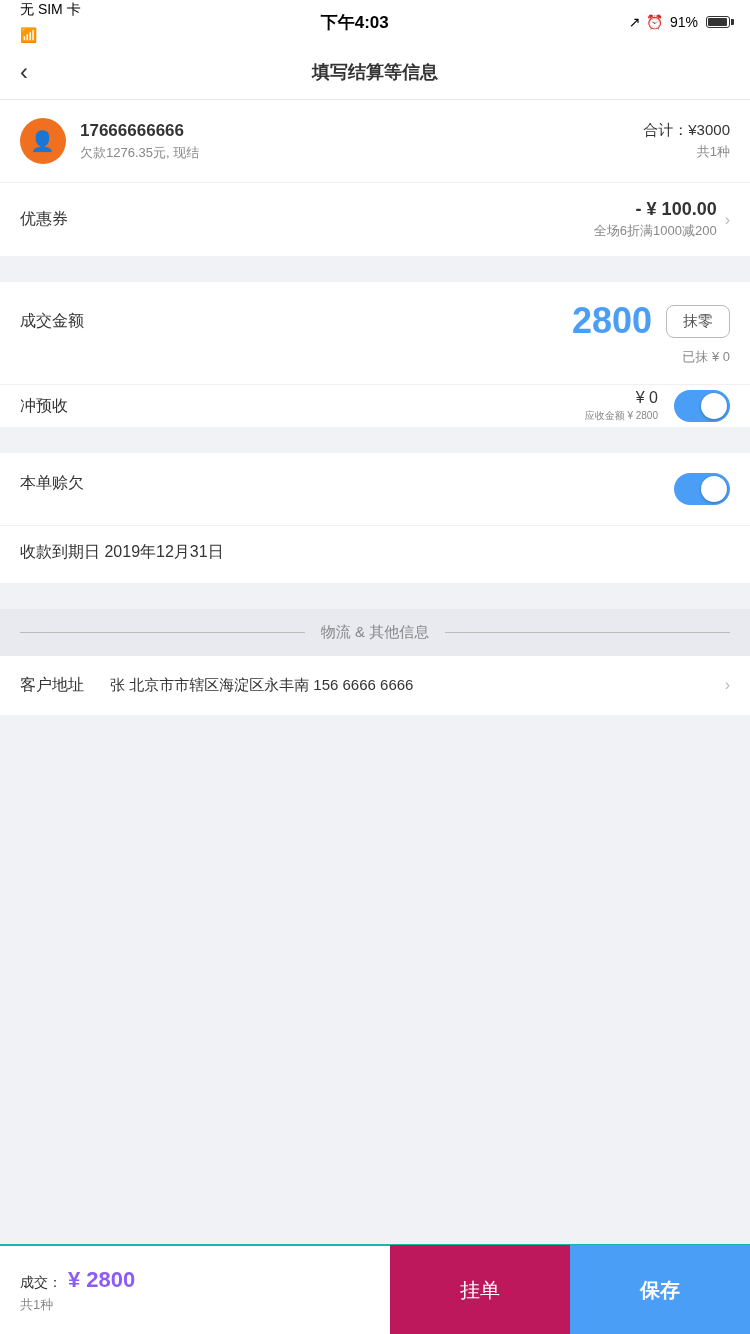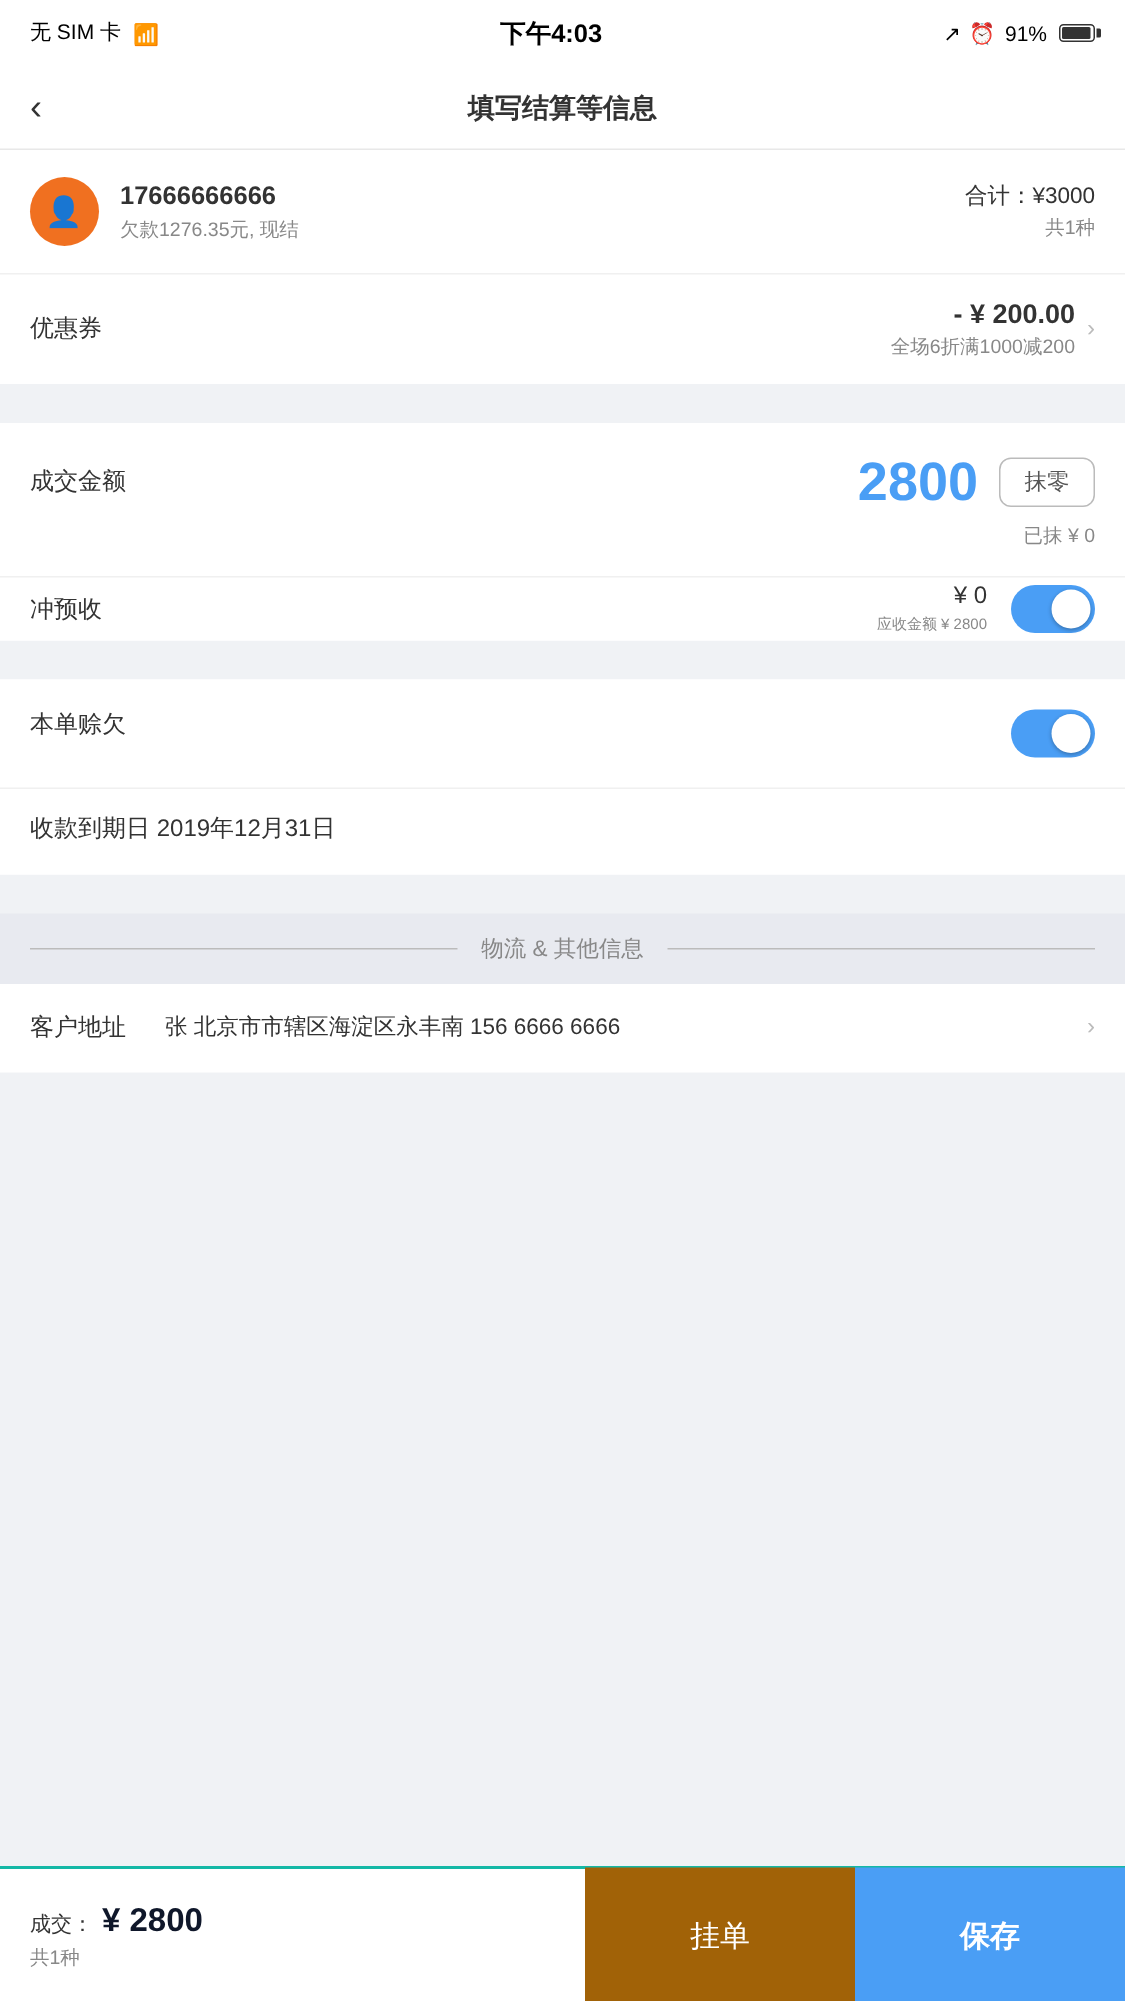--- a/index.html
+++ b/index.html
@@ -24,7 +24,7 @@
       font-size: 14px;
       font-weight: 500;
     }
-    .status-left { display: flex; align-items: flex-end; gap: 8px; }
+    .status-left { display: flex; align-items: flex-start; gap: 8px; flex-direction: column; }
     .status-center { font-size: 17px; font-weight: 600; }
     .status-right { display: flex; align-items: center; gap: 6px; font-size: 14px; }
     .battery-bar {

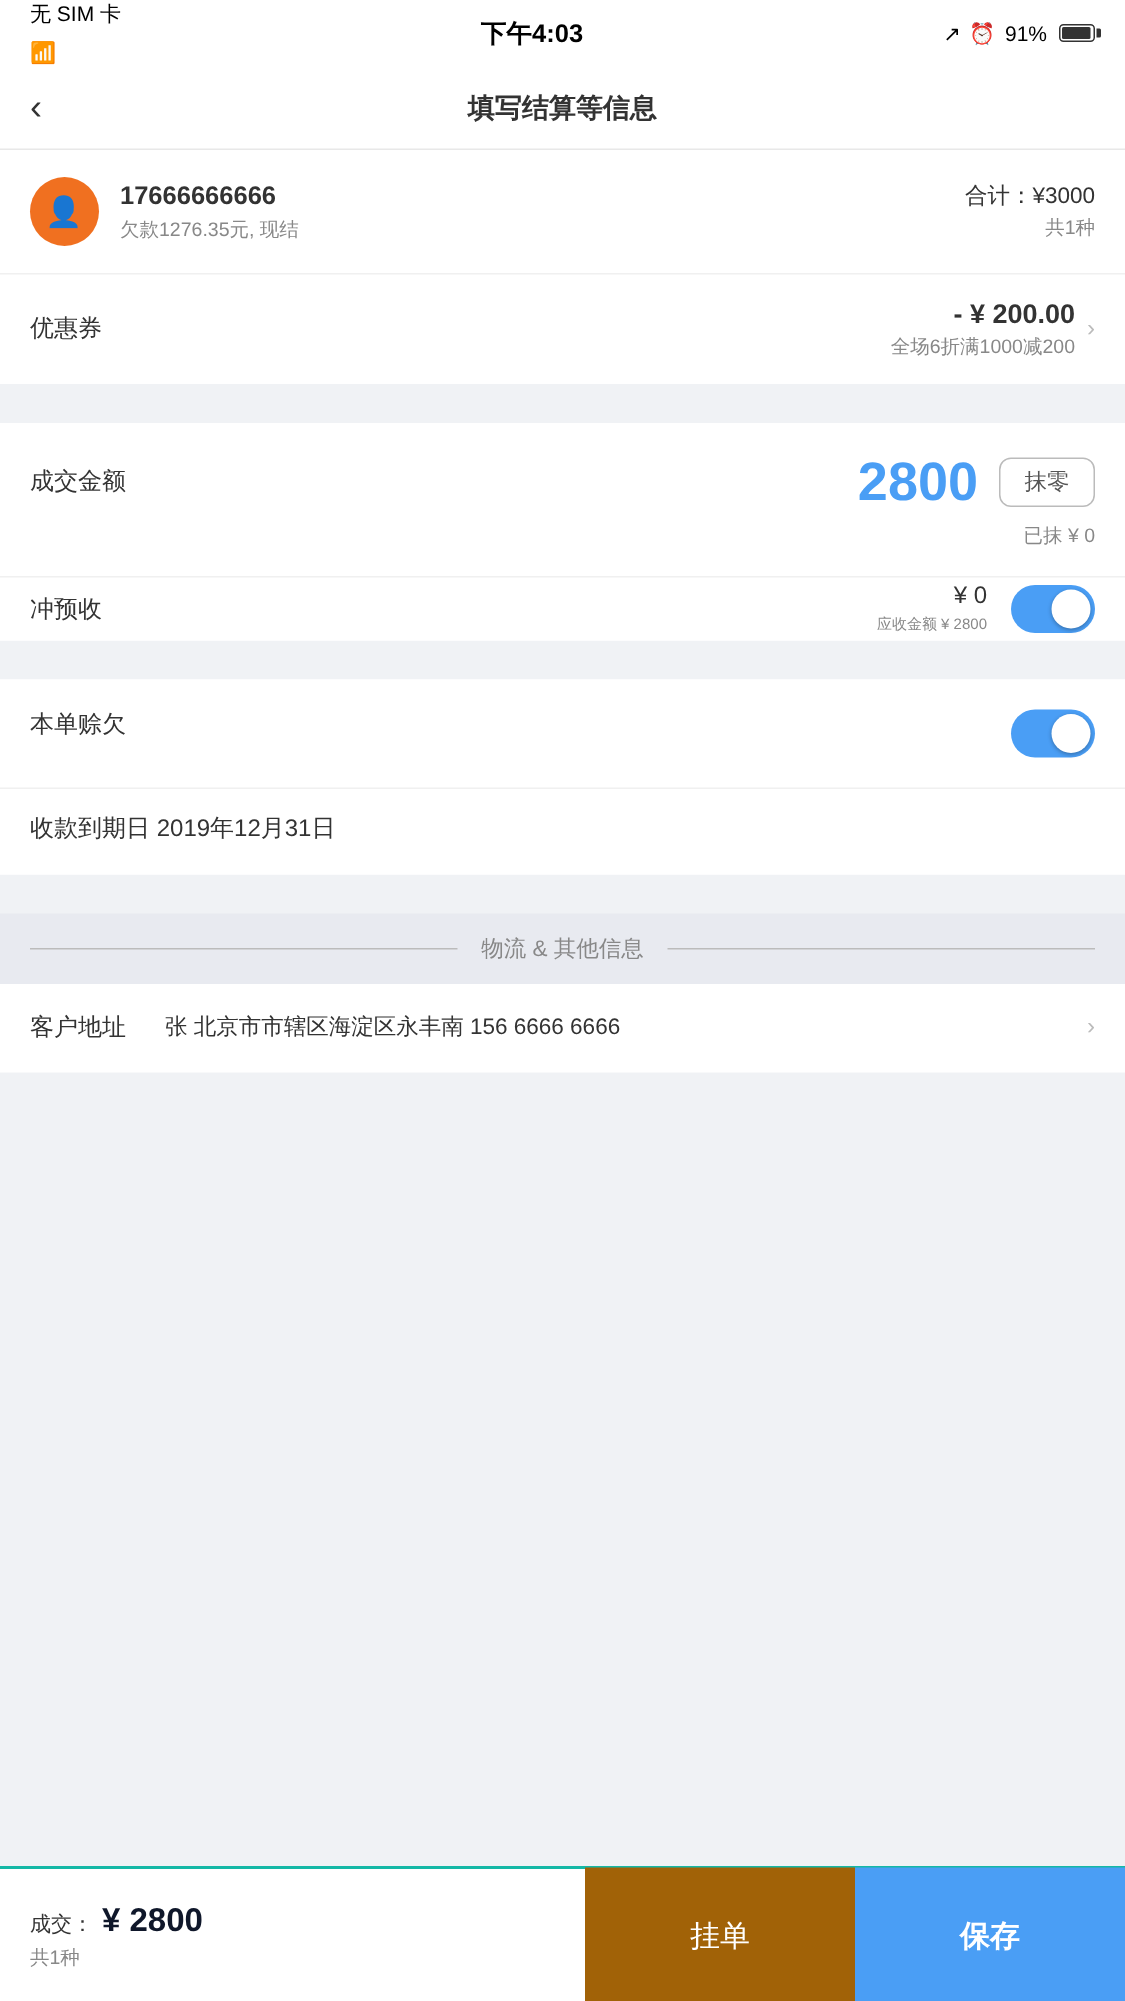--- a/index.html
+++ b/index.html
@@ -446,7 +446,7 @@
       <span class="coupon-label">优惠券</span>
       <div class="coupon-right">
         <div>
-          <div class="coupon-discount">- ¥ 200.00</div>
+          <div class="coupon-discount">- ¥ 100.00</div>
           <div class="coupon-desc">全场6折满1000减200</div>
         </div>
         <span class="chevron-right">›</span>

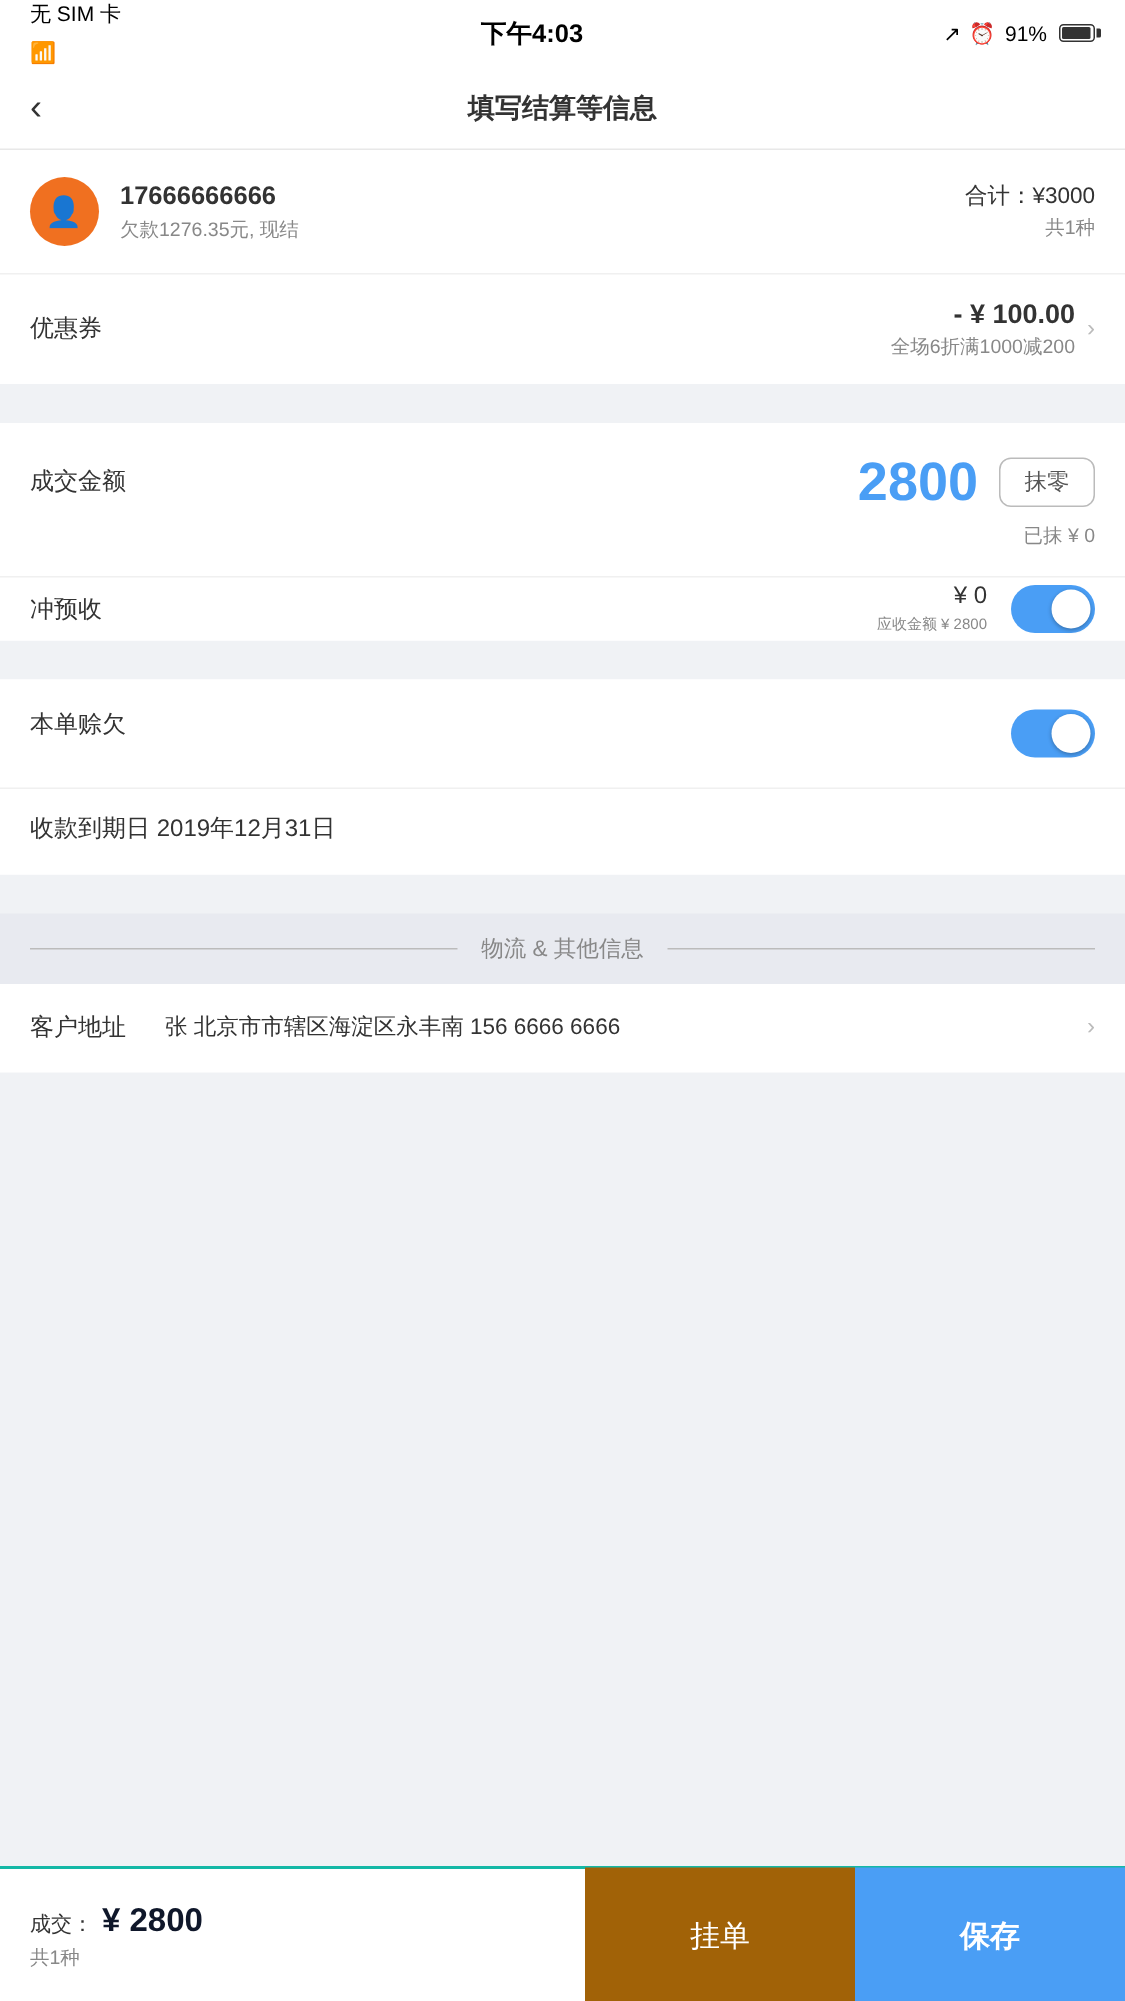--- a/index.html
+++ b/index.html
@@ -368,7 +368,7 @@
     .bottom-deal-amount {
       font-size: 22px;
       font-weight: 700;
-      color: #0f172a;
+      color: #8b5cf6;
     }
     .bottom-count {
       font-size: 13px;

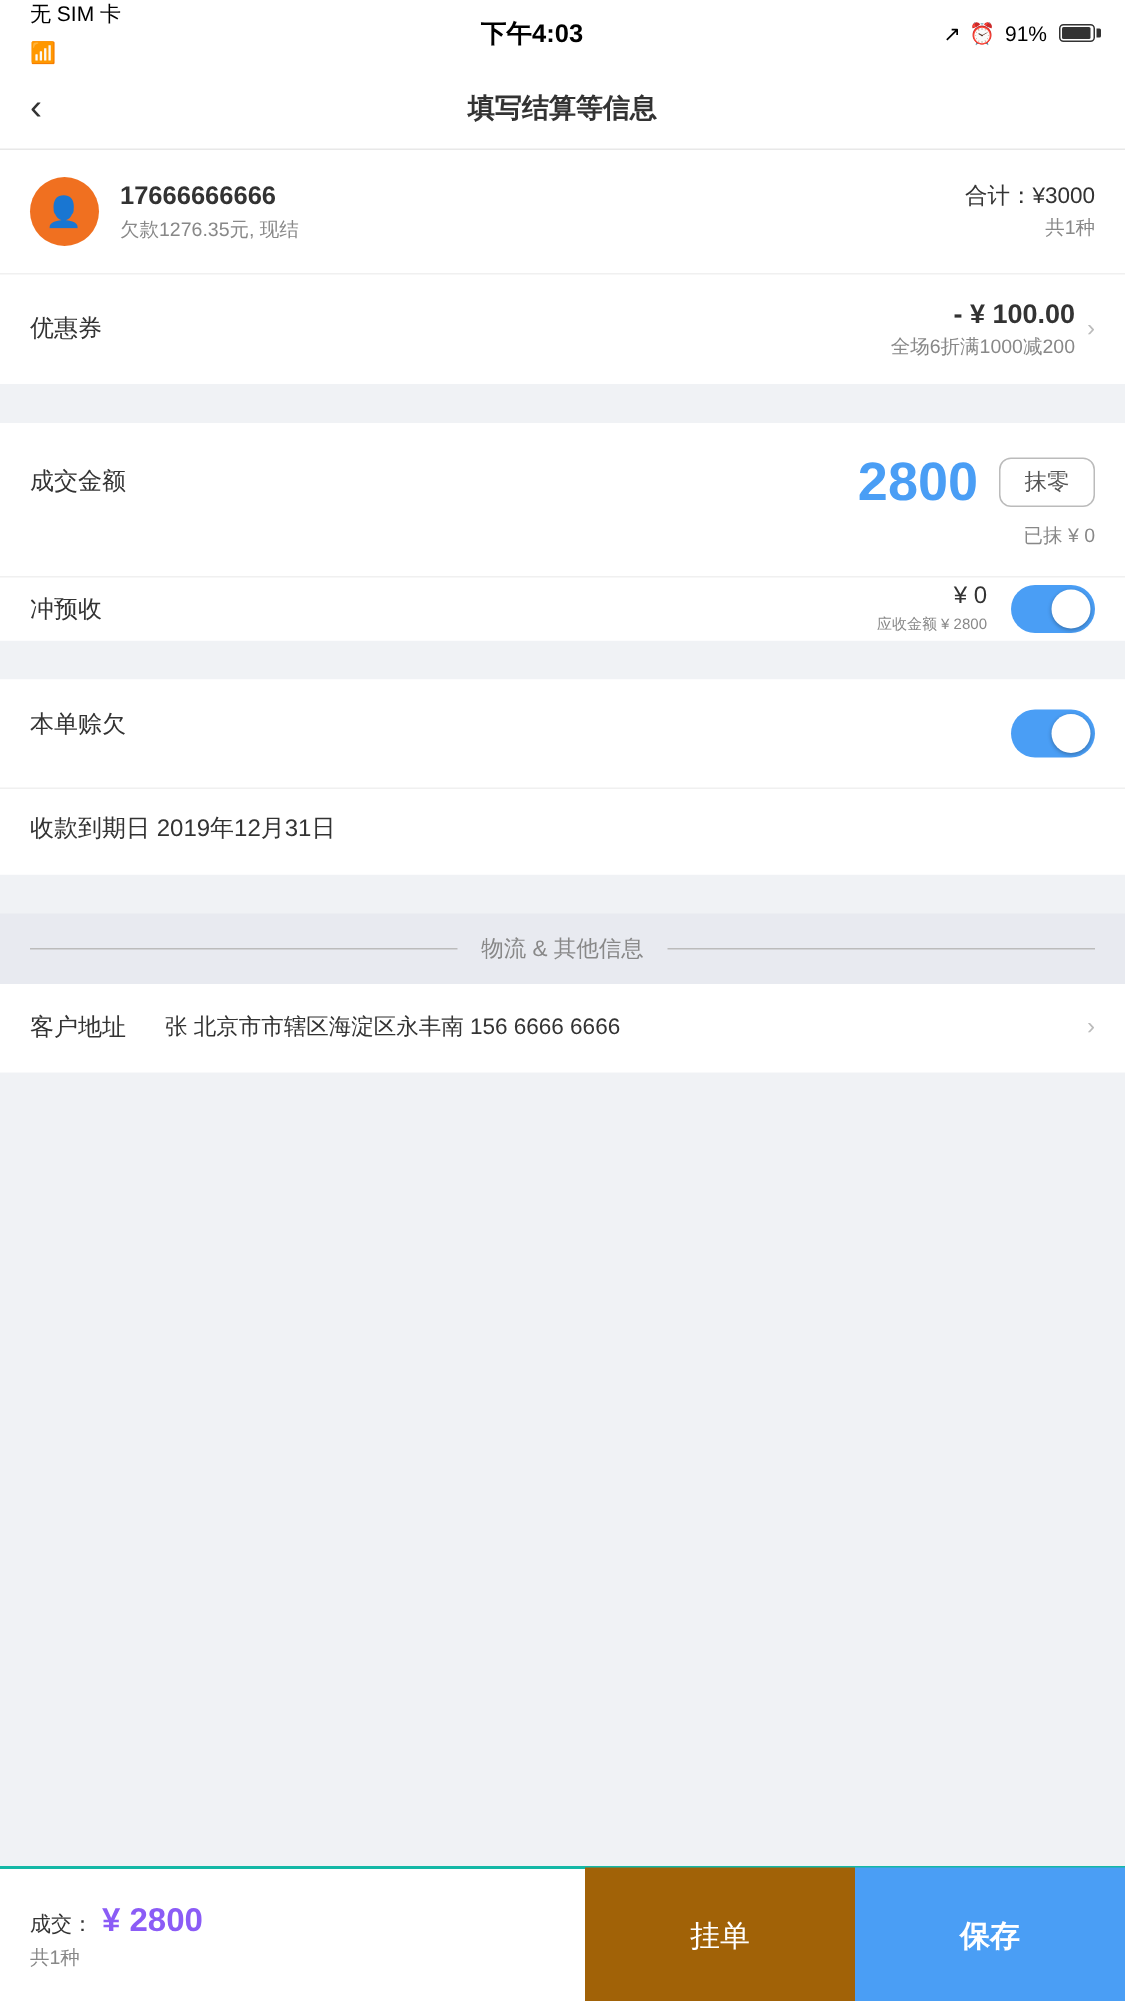--- a/index.html
+++ b/index.html
@@ -378,7 +378,7 @@
     .bottom-btn-pending {
       width: 180px;
       height: 90px;
-      background: #a16207;
+      background: #be185d;
       display: flex;
       align-items: center;
       justify-content: center;

